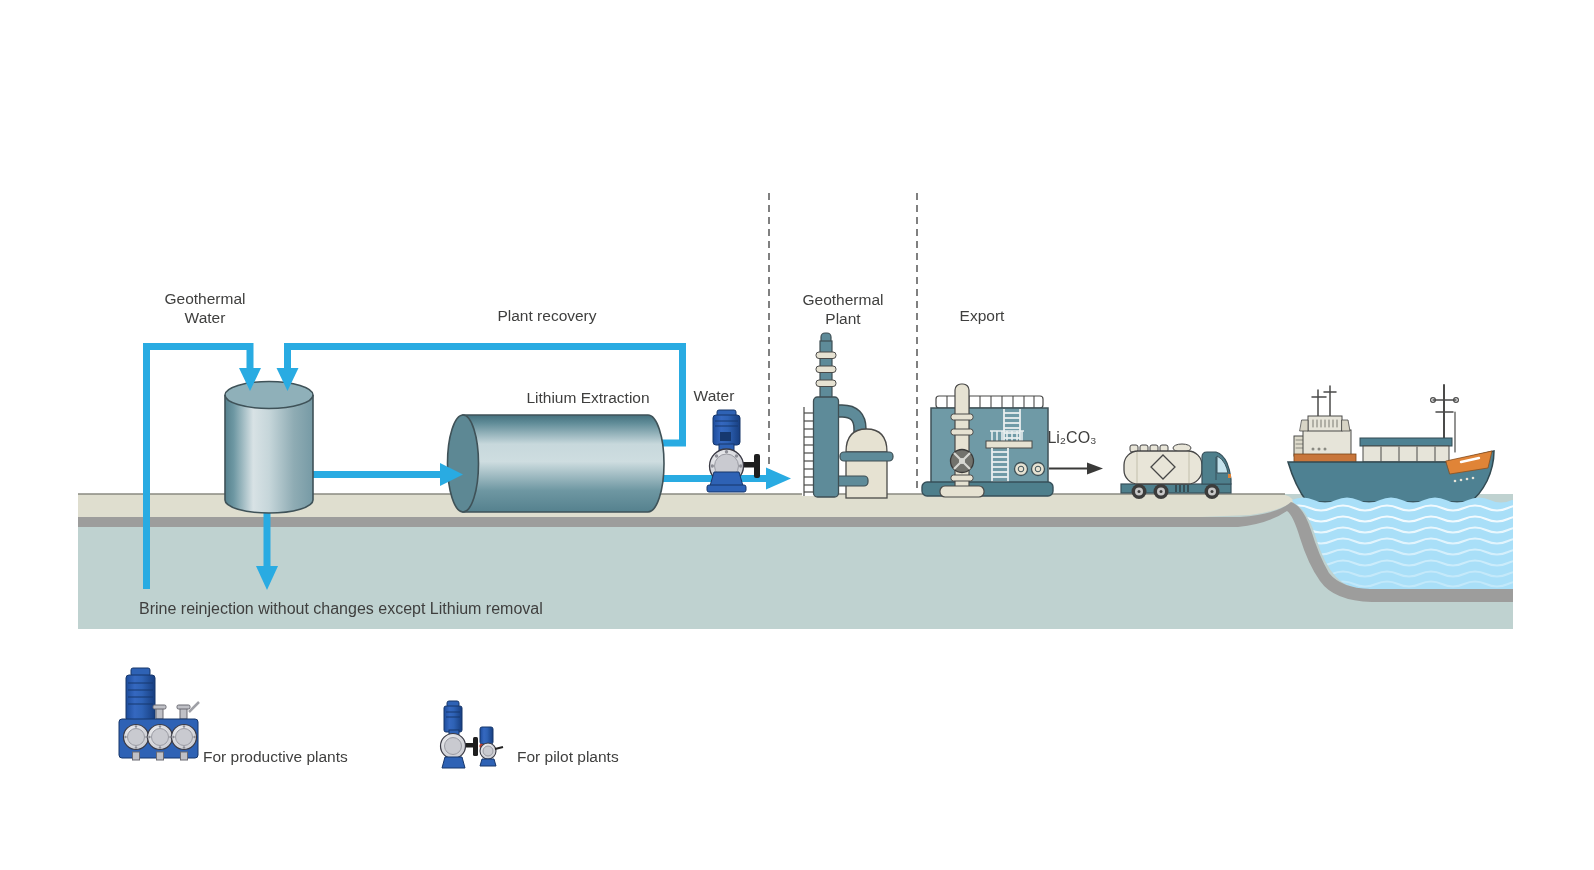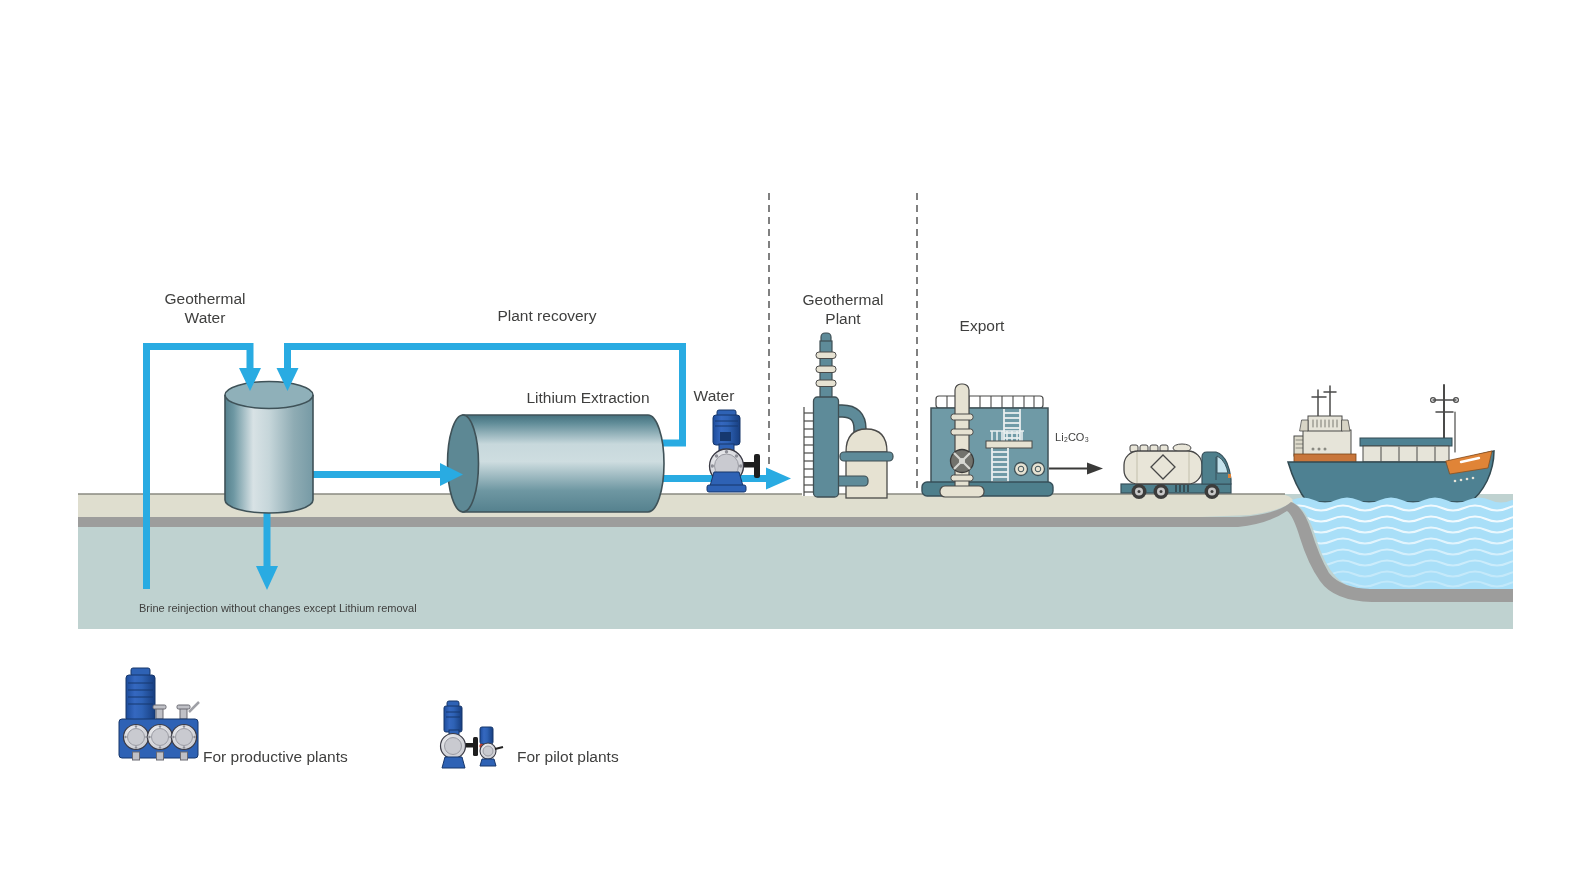--- a/index.html
+++ b/index.html
@@ -375,7 +375,7 @@
   <span style="display:block">Geothermal</span>
   <span style="display:block">Plant</span>
 </div>
-<div class="lbl ctr" style="left:982px;top:316px;">Export</div>
+<div class="lbl ctr" style="left:982px;top:306px;">Export</div>
 <div class="lbl ctr big" style="left:1072px;top:428px;">Li₂CO₃</div>
 <div class="lbl big" style="left:139px;top:599px;">Brine reinjection without changes except Lithium removal</div>
 <div class="lbl" style="left:203px;top:747px;text-align:center;">For productive plants</div>

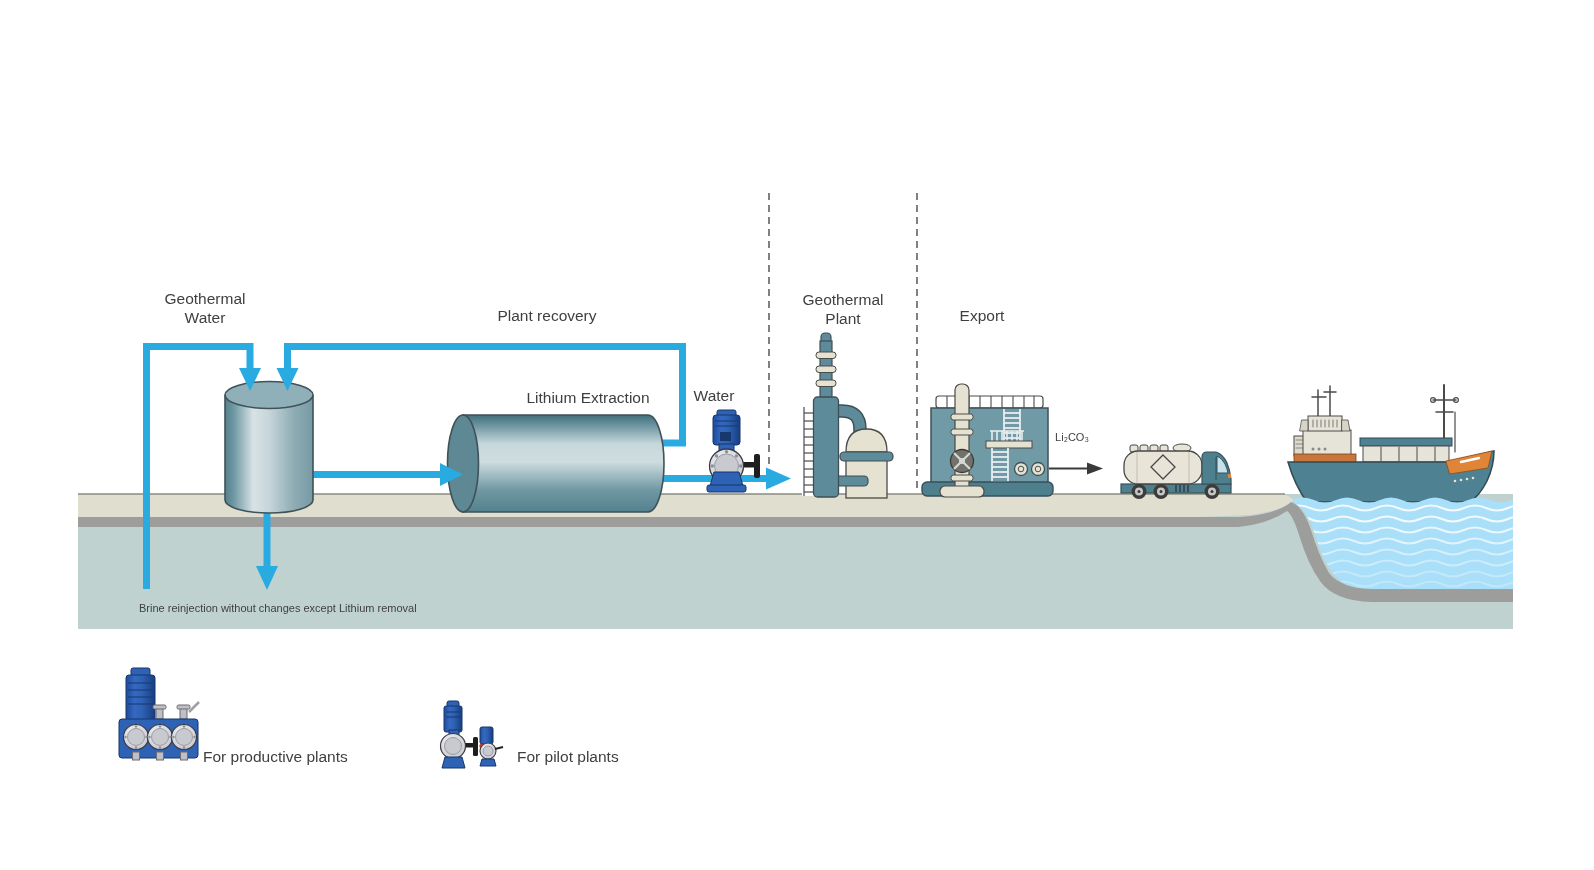--- a/index.html
+++ b/index.html
@@ -8,7 +8,7 @@
   .scene svg{position:absolute;left:0;top:0;}
   .lbl{position:absolute;font-size:15.5px;line-height:19px;color:#3F3F3E;white-space:nowrap;}
   .ctr{transform:translateX(-50%);text-align:center;}
-  .big{font-size:11px;}
+  .big{font-size:16px;}
 </style>
 </head>
 <body>

